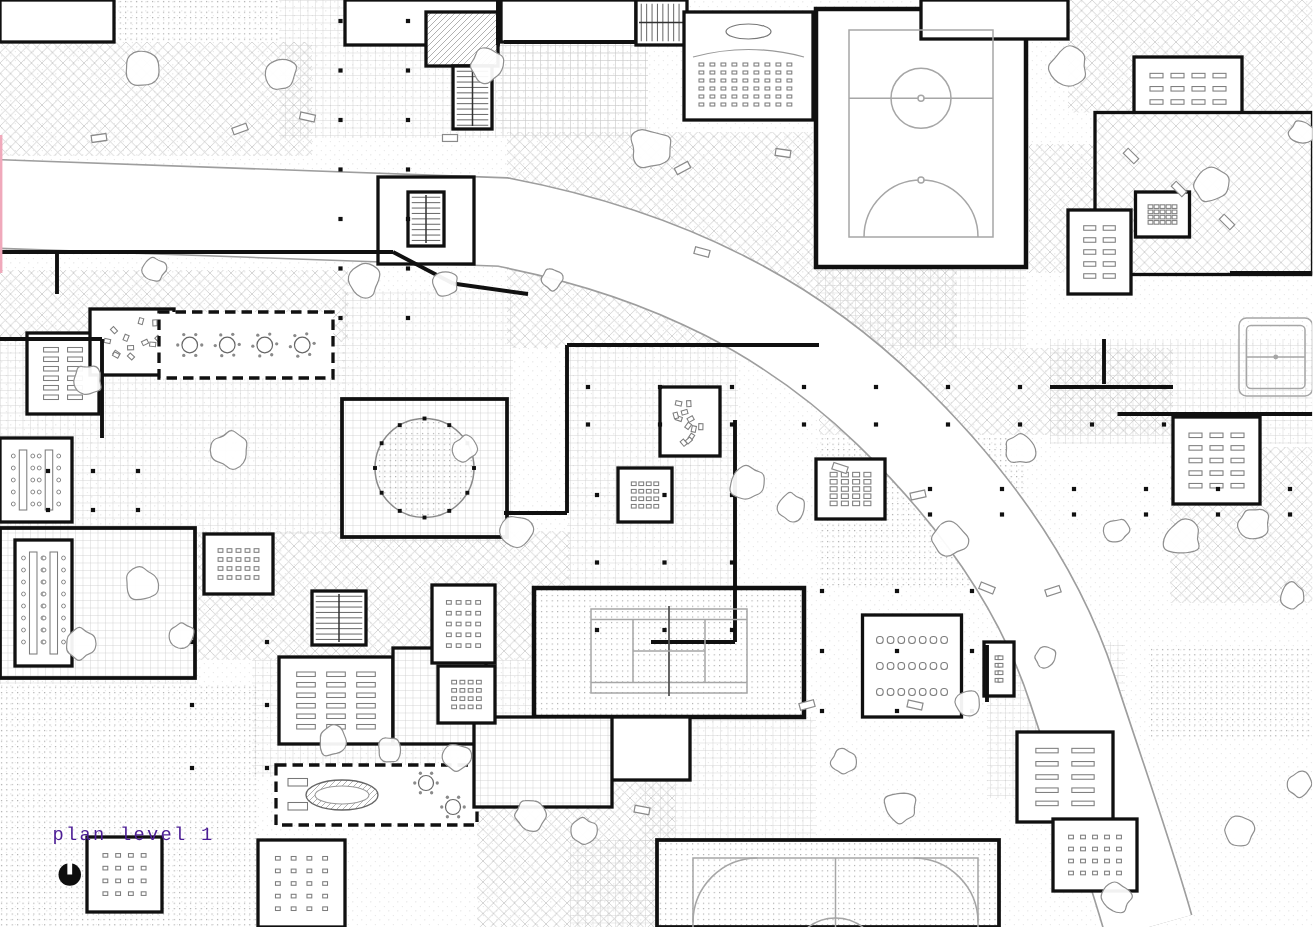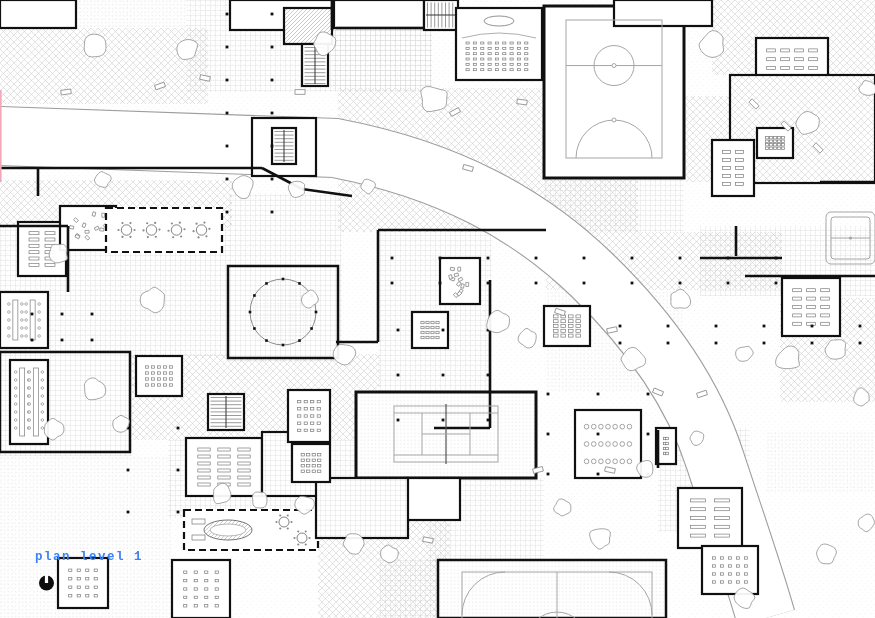--- a/index.html
+++ b/index.html
@@ -7,7 +7,7 @@
          font-family:"Liberation Mono","DejaVu Sans Mono",monospace;}
   #plan-svg{position:absolute;left:0;top:0;display:block;}
   .legend{position:absolute;left:35px;top:550px;}
-  .legend-label{font-size:12.5px;font-weight:700;letter-spacing:1.5px;color:#3b82f6;white-space:pre;}
+  .legend-label{font-size:12.5px;font-weight:400;letter-spacing:1.5px;color:#4c1d95;white-space:pre;}
   .north{display:block;margin-top:10px;margin-left:3px;}
 </style>
 </head>

